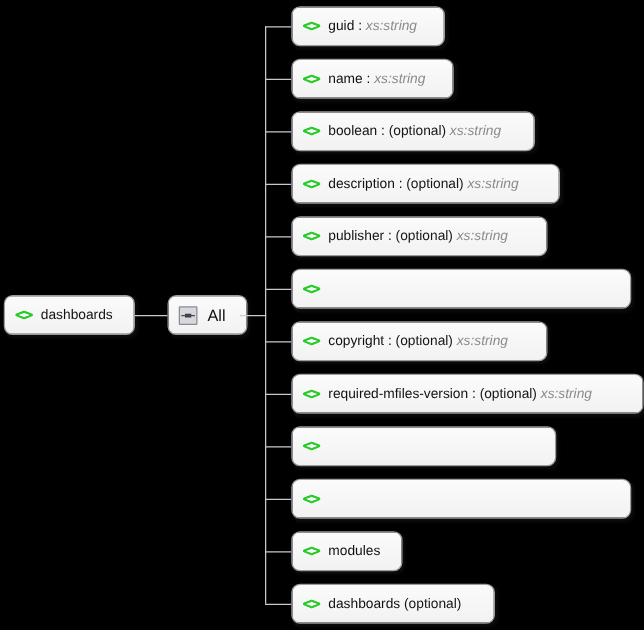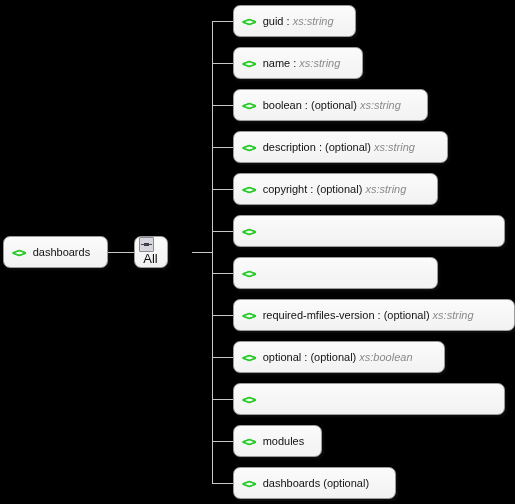--- a/index.html
+++ b/index.html
@@ -153,7 +153,7 @@
       <div class="line line-h" style="left: 212px; top: 189px; width: 21px;"></div>
       <div class="node" style="left: 233px; top: 173px; width: 205px;">
         <span class="ico-elem">&lt;&gt;</span>
-        <span class="lbl"><span class="nm">copyright</span><span class="sep"> : </span><span class="opt">(optional)</span><span class="ty"> xs:string</span></span>
+        <span class="lbl"><span class="nm">publisher</span><span class="sep"> : </span><span class="opt">(optional)</span><span class="ty"> xs:string</span></span>
       </div>
       <div class="line line-h" style="left: 212px; top: 231px; width: 21px;"></div>
       <div class="node" style="left: 233px; top: 215px; width: 272px;">

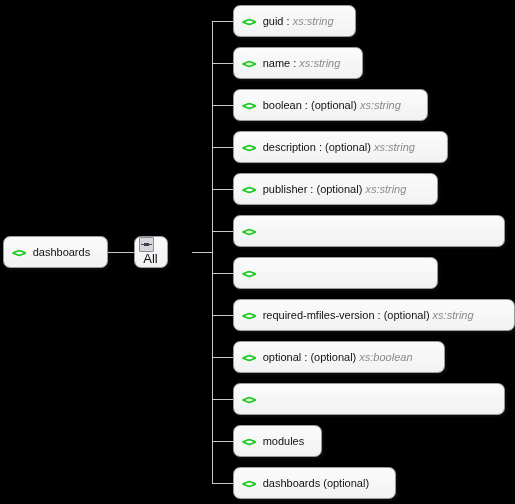--- a/index.html
+++ b/index.html
@@ -120,7 +120,7 @@
 
   <div class="line line-h" style="left:108px; top:252px; width:26px;"></div>
 
-  <div class="node" id="all-node" style="left:134px; top:236px; width:34px;flex-direction:column;">
+  <div class="node" id="all-node" style="left:134px; top:236px; width:64px;">
     <span class="ico-all"></span>
     <span class="lbl lbl-all">All</span>
   </div>

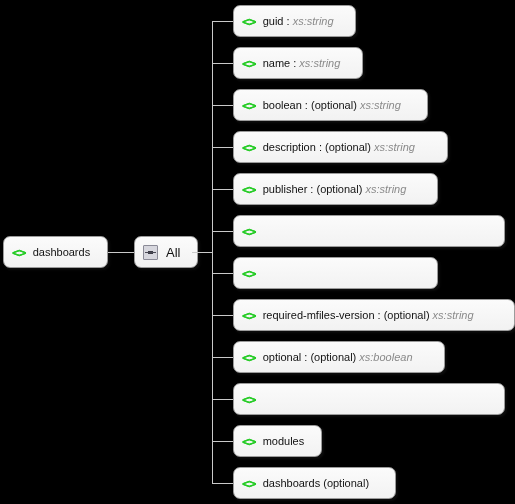--- a/index.html
+++ b/index.html
@@ -162,6 +162,7 @@
       <div class="line line-h" style="left: 212px; top: 273px; width: 21px;"></div>
       <div class="node" style="left: 233px; top: 257px; width: 205px;">
         <span class="ico-elem">&lt;&gt;</span>
+        <span class="lbl"><span class="nm">copyright</span><span class="sep"> : </span><span class="opt">(optional)</span><span class="ty"> xs:string</span></span>
       </div>
       <div class="line line-h" style="left: 212px; top: 315px; width: 21px;"></div>
       <div class="node" style="left: 233px; top: 299px; width: 282px;">

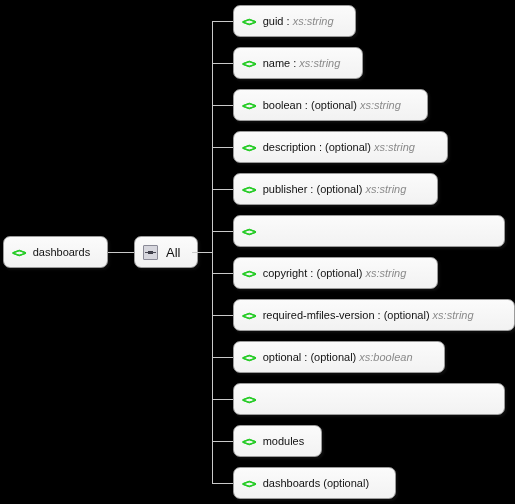--- a/index.html
+++ b/index.html
@@ -172,7 +172,6 @@
       <div class="line line-h" style="left: 212px; top: 357px; width: 21px;"></div>
       <div class="node" style="left: 233px; top: 341px; width: 212px;">
         <span class="ico-elem">&lt;&gt;</span>
-        <span class="lbl"><span class="nm">optional</span><span class="sep"> : </span><span class="opt">(optional)</span><span class="ty"> xs:boolean</span></span>
       </div>
       <div class="line line-h" style="left: 212px; top: 399px; width: 21px;"></div>
       <div class="node" style="left: 233px; top: 383px; width: 272px;">

